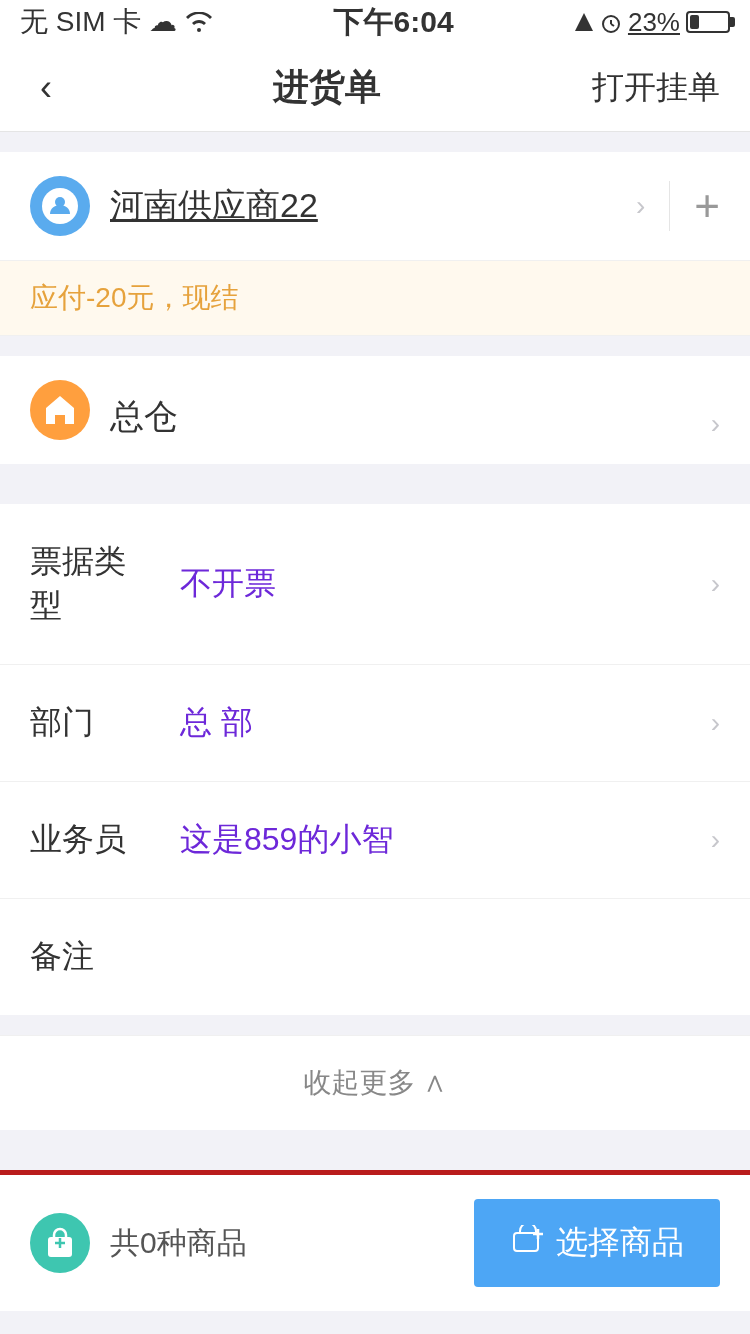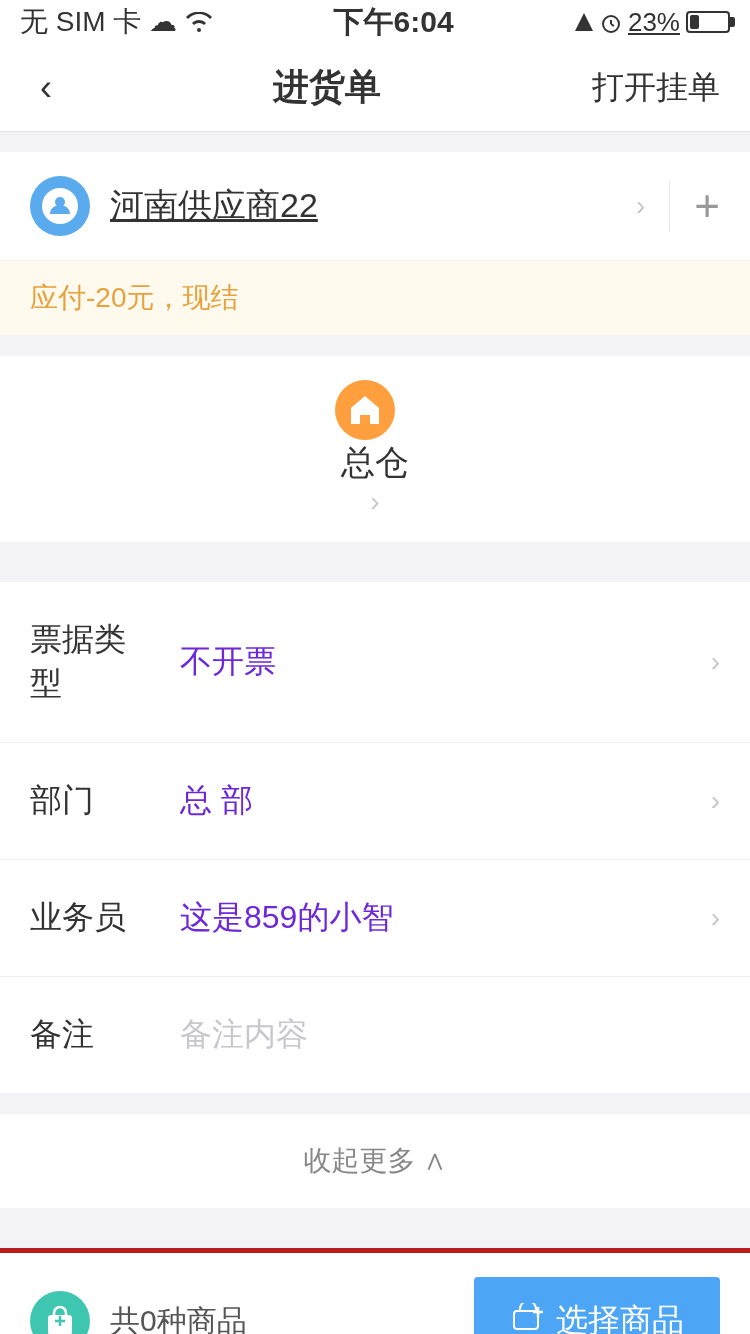--- a/index.html
+++ b/index.html
@@ -151,9 +151,8 @@
     .warehouse-row {
       background: #fff;
       display: flex;
-      align-items: center;
+      align-items: flex-end;
       padding: 24px 30px;
-      flex-direction: column;
     }
     .warehouse-icon {
       width: 60px; height: 60px;

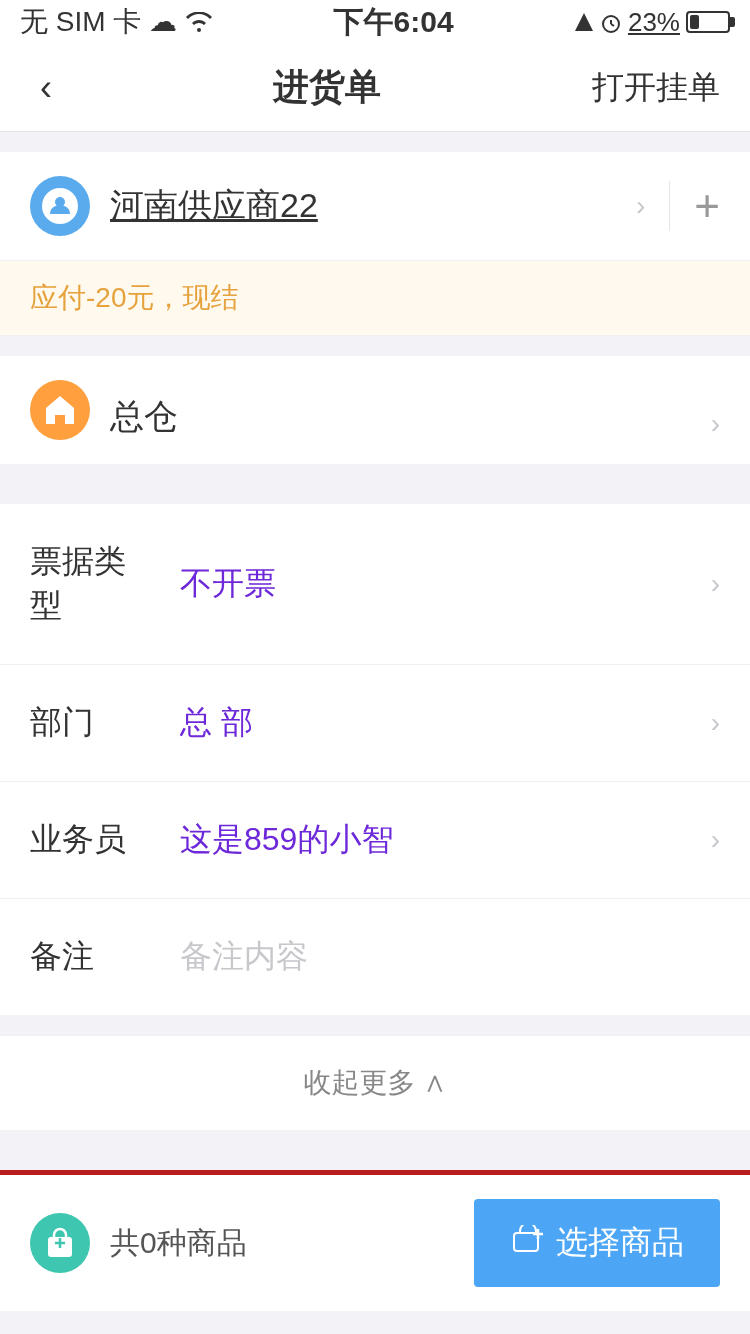--- a/index.html
+++ b/index.html
@@ -337,7 +337,6 @@
   </div>
   <div class="form-row">
     <span class="form-label">备注</span>
-    <span class="form-value form-placeholder">备注内容</span>
   </div>
 </div>
 

